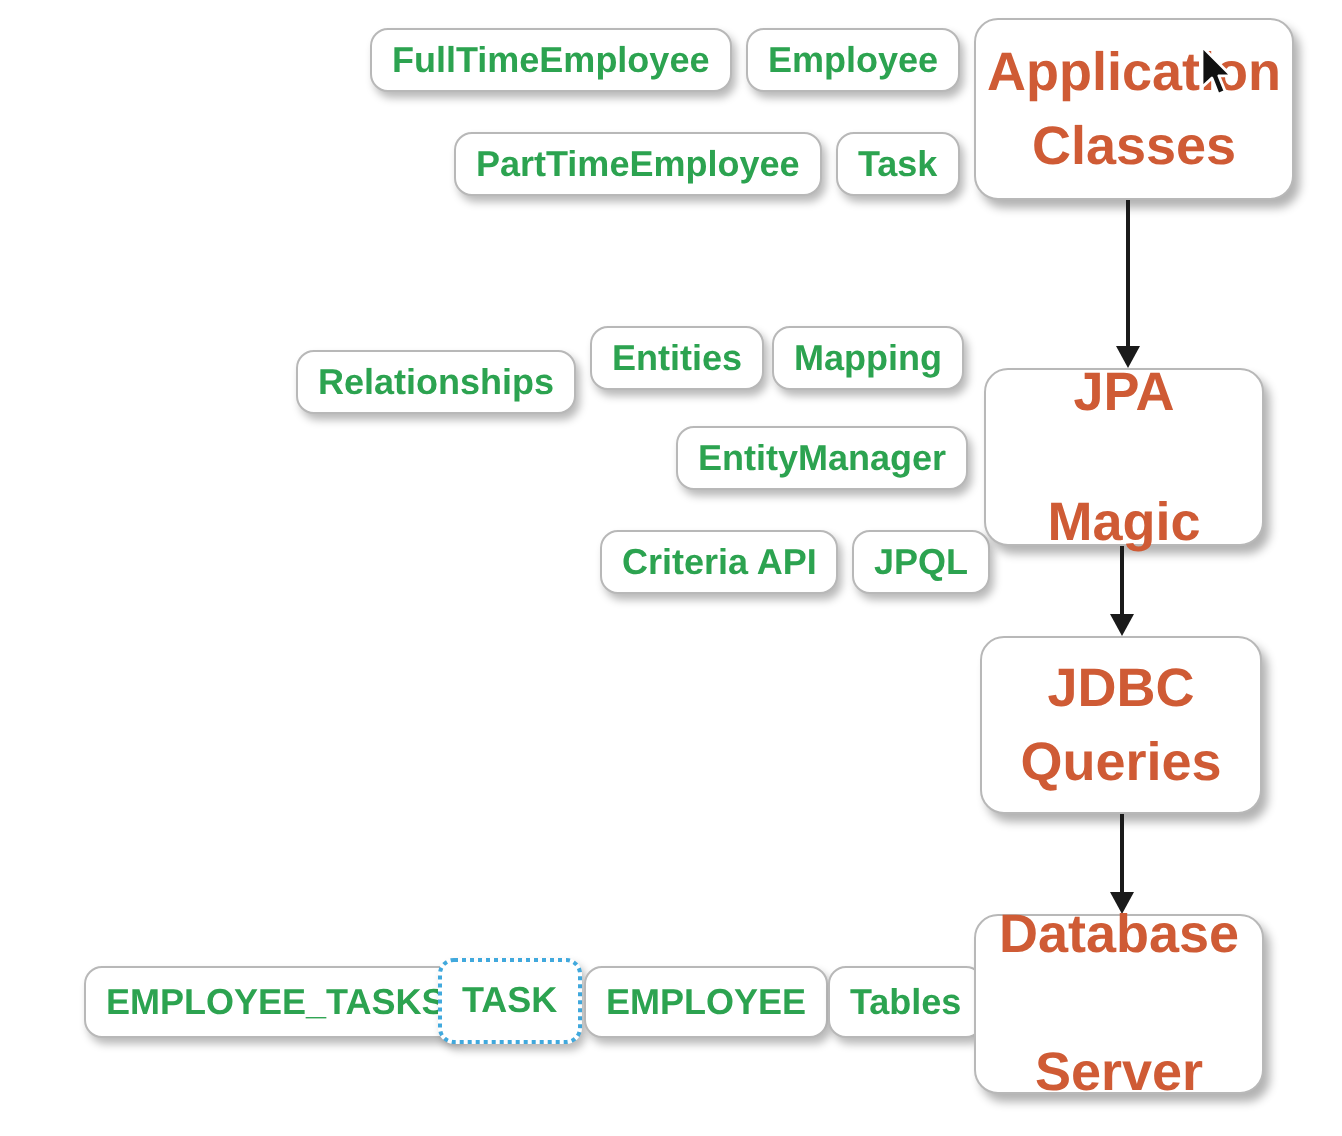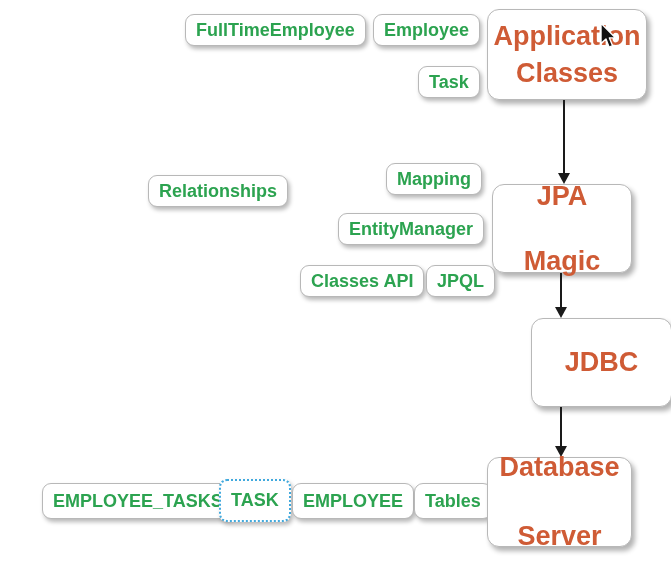--- a/index.html
+++ b/index.html
@@ -92,6 +92,7 @@
   <div class="gnode" style="left:185px; top:14px;">FullTimeEmployee</div>
   <div class="gnode" style="left:373px; top:14px;">Employee</div>
 
+  <div class="gnode" style="left:227px; top:66px;">PartTimeEmployee</div>
   <div class="gnode" style="left:418px; top:66px;">Task</div>
 
   <div class="gnode" style="left:148px; top:163px;margin-top:12px;">Relationships</div>

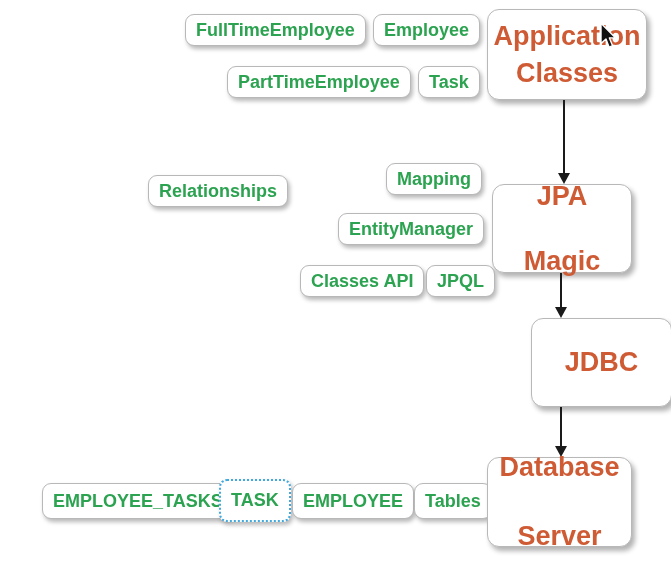--- a/index.html
+++ b/index.html
@@ -96,6 +96,7 @@
   <div class="gnode" style="left:418px; top:66px;">Task</div>
 
   <div class="gnode" style="left:148px; top:163px;margin-top:12px;">Relationships</div>
+  <div class="gnode" style="left:295px; top:163px;">Entities</div>
   <div class="gnode" style="left:338px; top:213px;">EntityManager</div>
 
   <div class="gnode" style="left:386px; top:163px;">Mapping</div>

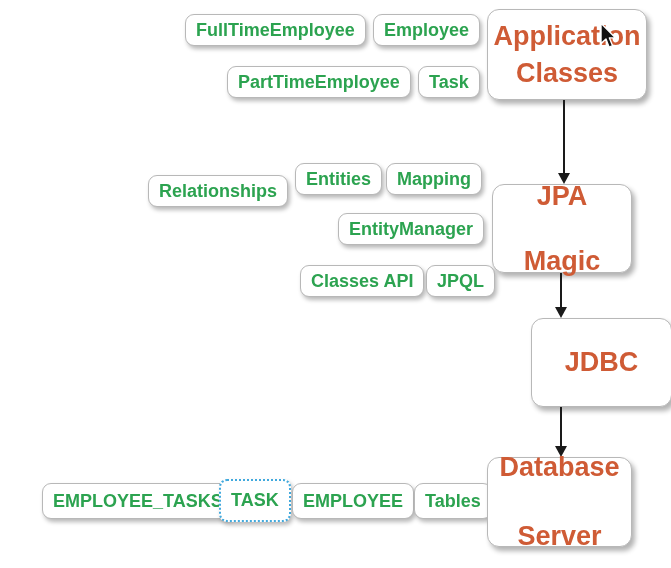--- a/index.html
+++ b/index.html
@@ -101,7 +101,7 @@
 
   <div class="gnode" style="left:386px; top:163px;">Mapping</div>
 
-  <div class="gnode" style="left:300px; top:265px;">Classes API</div>
+  <div class="gnode" style="left:300px; top:265px;">Criteria API</div>
   <div class="gnode" style="left:426px; top:265px;text-align:right;">JPQL</div>
 
   <div class="gnode table-row" style="left:42px; top:483px;">EMPLOYEE_TASKS</div>

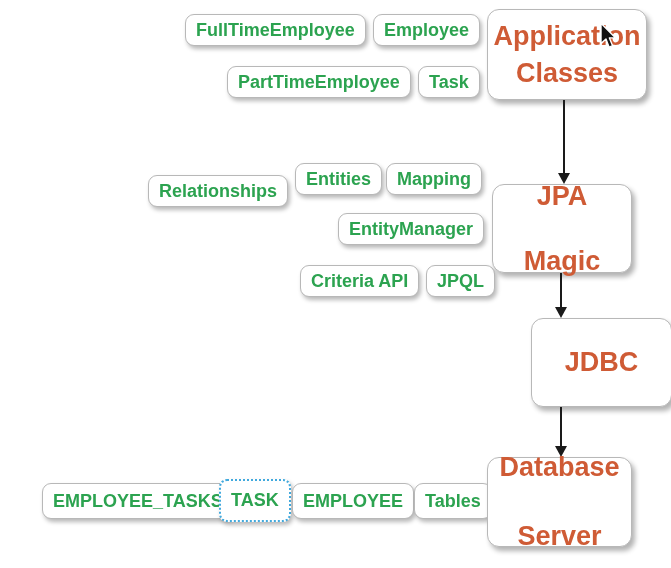--- a/index.html
+++ b/index.html
@@ -129,7 +129,7 @@
     <div class="arrow-head"></div>
   </div>
 
-  <div class="fnode" style="left:490px; top:318px; width:141px; height:89px;margin-left:41px;">
+  <div class="fnode" style="left:490px; top:318px; width:141px; height:89px;">
     <span>JDBC</span>
   </div>
 

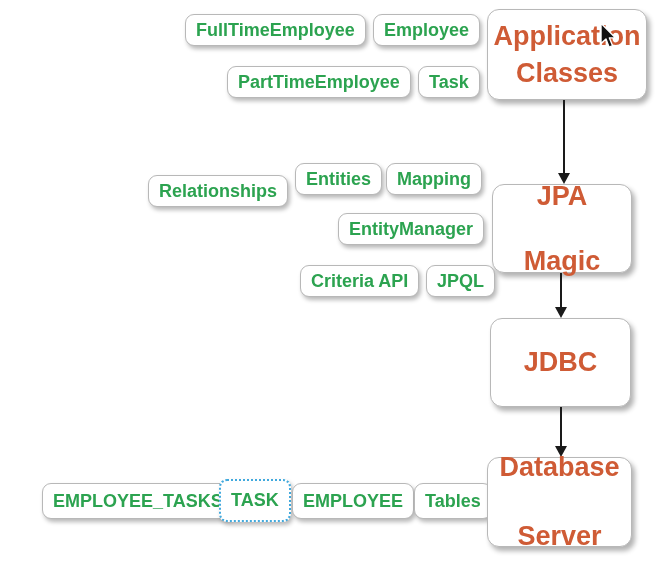--- a/index.html
+++ b/index.html
@@ -131,6 +131,7 @@
 
   <div class="fnode" style="left:490px; top:318px; width:141px; height:89px;">
     <span>JDBC</span>
+    <span>Queries</span>
   </div>
 
   <div class="arrow" style="left:555px; top:407px; height:50px;">

